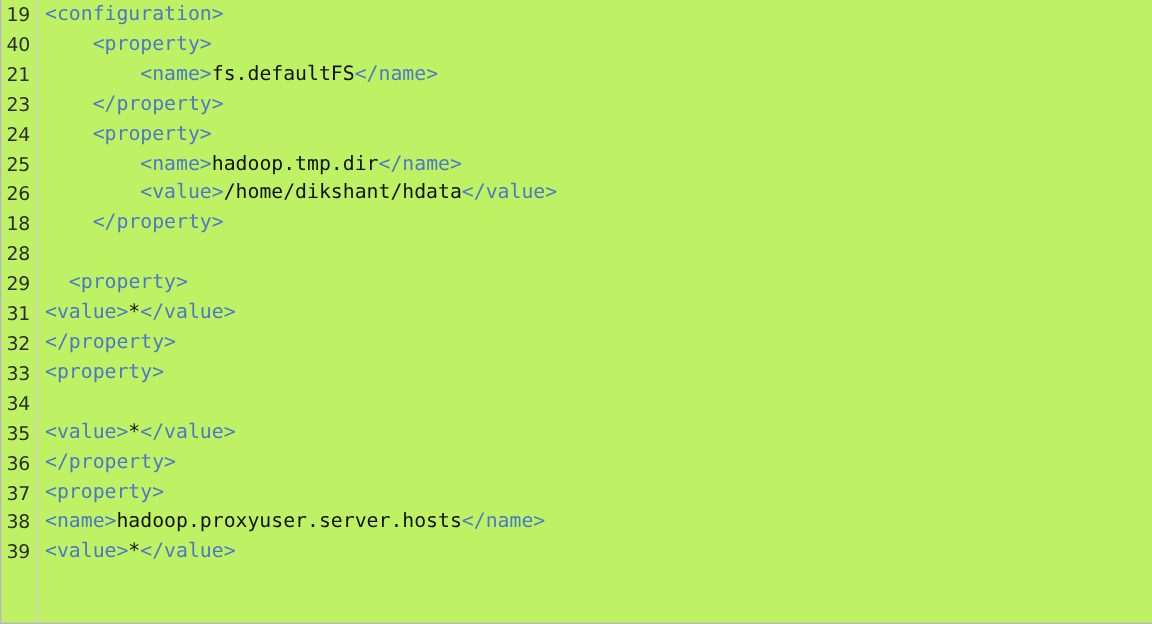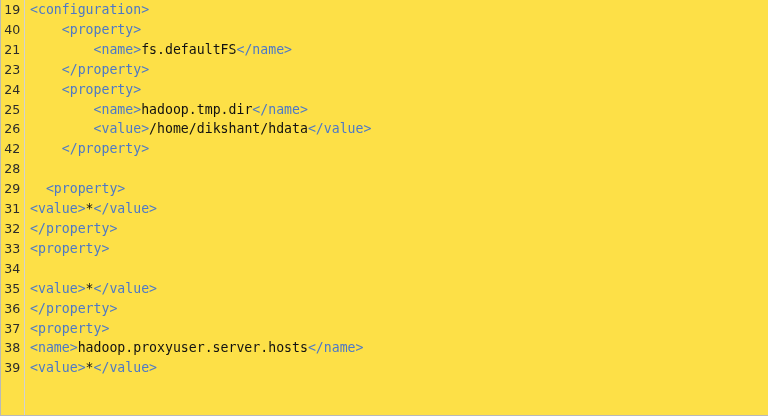--- a/index.html
+++ b/index.html
@@ -18,7 +18,7 @@
     position: relative;
     width: 768px;
     height: 416px;
-    background: #fde047;
+    background: #bef264;
     border-left: 1px solid #b9b9b9;
     border-bottom: 1px solid #b9b9b9;
     box-sizing: border-box;

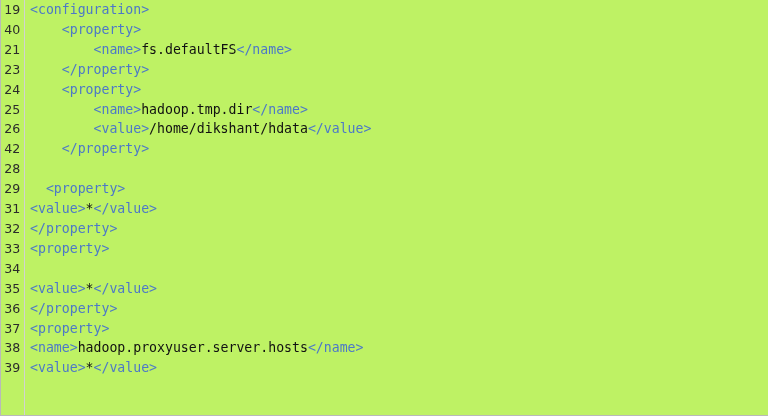--- a/index.html
+++ b/index.html
@@ -96,7 +96,7 @@
       <div class="code-line"><span class="lineno">24</span><span class="content"><span>    </span><span class="tag">&lt;property&gt;</span></span></div>
       <div class="code-line"><span class="lineno">25</span><span class="content"><span>        </span><span class="tag">&lt;name&gt;</span><span class="txt">hadoop.tmp.dir</span><span class="tag">&lt;/name&gt;</span></span></div>
       <div class="code-line"><span class="lineno">26</span><span class="content"><span>        </span><span class="tag">&lt;value&gt;</span><span class="txt">/home/dikshant/hdata</span><span class="tag">&lt;/value&gt;</span></span></div>
-      <div class="code-line"><span class="lineno">42</span><span class="content"><span>    </span><span class="tag">&lt;/property&gt;</span></span></div>
+      <div class="code-line"><span class="lineno">18</span><span class="content"><span>    </span><span class="tag">&lt;/property&gt;</span></span></div>
       <div class="code-line"><span class="lineno">28</span><span class="content"></span></div>
       <div class="code-line"><span class="lineno">29</span><span class="content"><span>  </span><span class="tag">&lt;property&gt;</span></span></div>
       <div class="code-line"><span class="lineno">31</span><span class="content"><span class="tag">&lt;value&gt;</span><span class="txt">*</span><span class="tag">&lt;/value&gt;</span></span></div>

